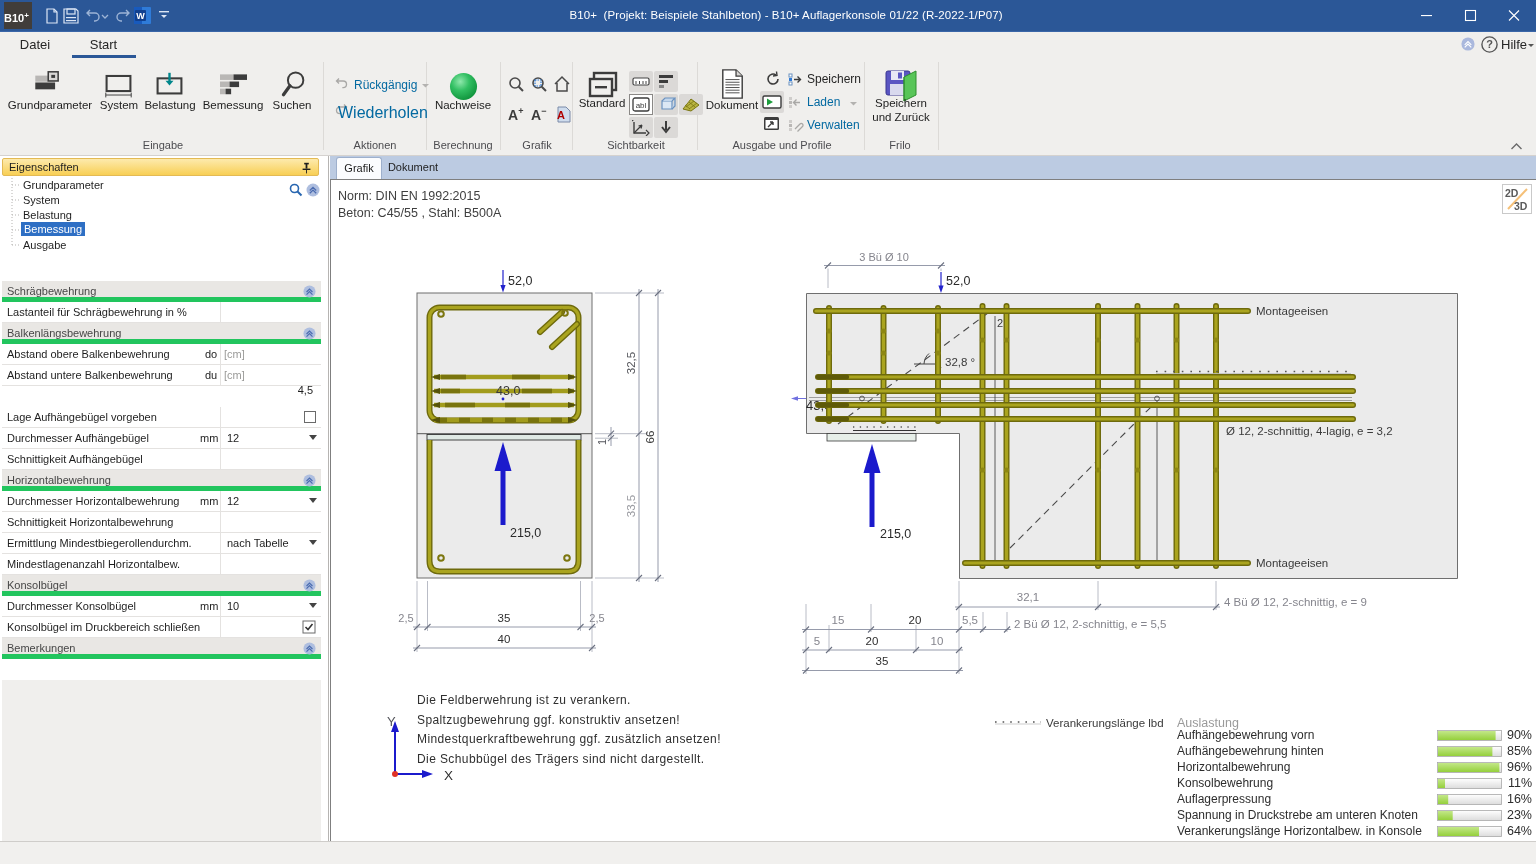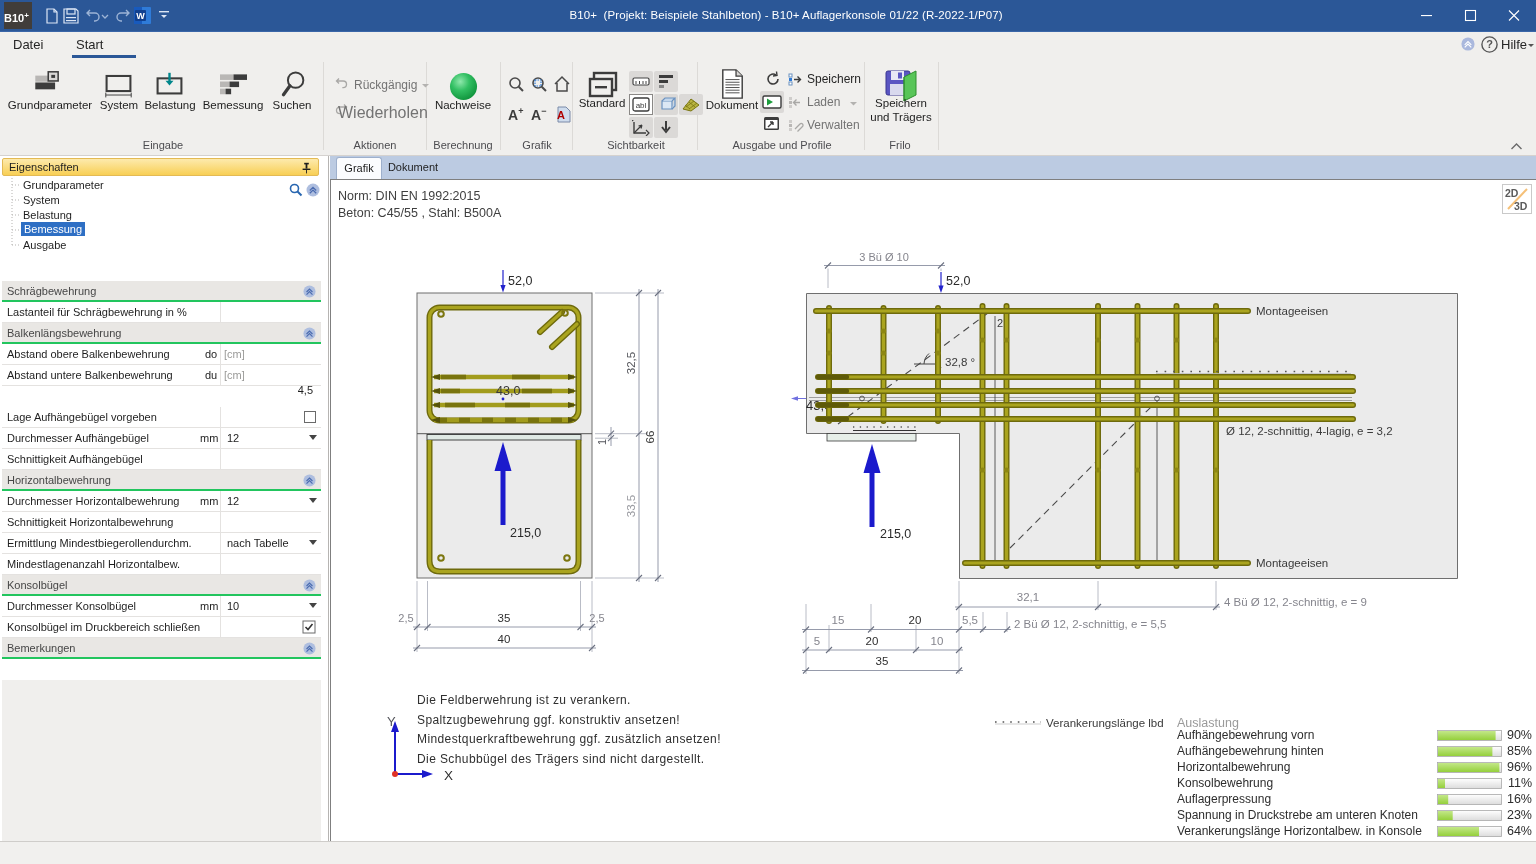--- a/index.html
+++ b/index.html
@@ -16,7 +16,7 @@
 .winbtn{position:absolute;top:0;width:44px;height:31px}
 
 #tabrow{position:absolute;left:0;top:31px;width:1536px;height:27px;background:#f0efed;border-top:1px solid #3a66a8}
-#tabrow .tab{position:absolute;top:0;height:26px;font-size:13px;color:#262626;line-height:26px;}
+#tabrow .tab{position:absolute;top:0;height:26px;font-size:13px;color:#262626;line-height:26px;text-align:center}
 
 #ribbon{position:absolute;left:0;top:58px;width:1536px;height:98px;background:#f0efed;border-bottom:1px solid #d5d2cf}
 .gsep{position:absolute;top:4px;height:88px;width:1px;background:#dcdad7}

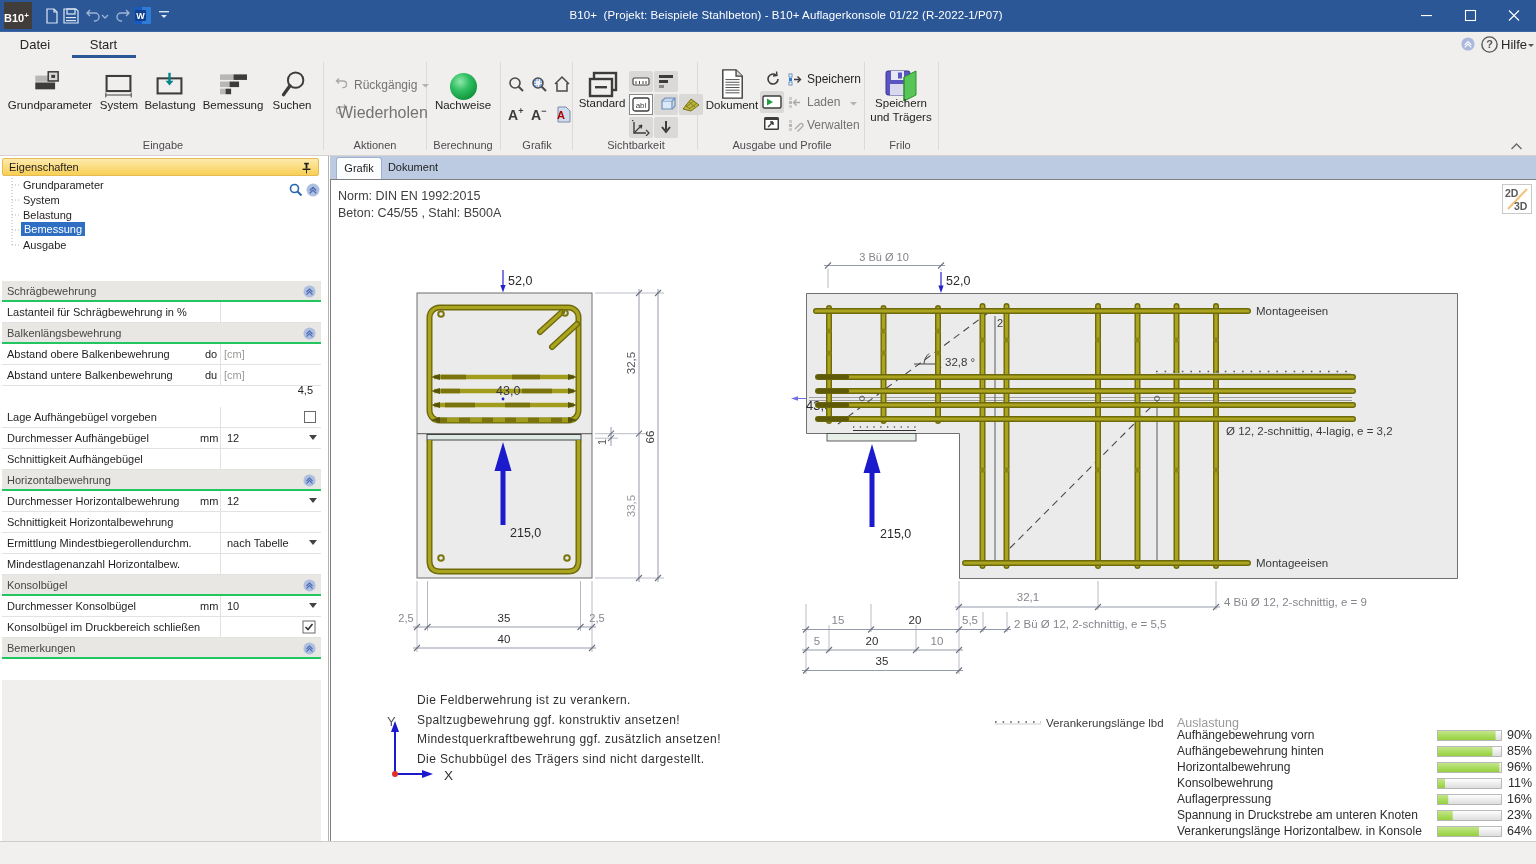--- a/index.html
+++ b/index.html
@@ -22,7 +22,7 @@
 .gsep{position:absolute;top:4px;height:88px;width:1px;background:#dcdad7}
 .glabel{position:absolute;top:81px;height:14px;font-size:11px;color:#4c4c50;text-align:center;transform:translateX(-50%);white-space:nowrap}
 .biglabel{position:absolute;font-size:11.5px;color:#1e1e1e;text-align:center;transform:translateX(-50%);white-space:nowrap}
-.gray{color:#737373}
+.gray{color:#0369a1}
 
 #leftpanel{position:absolute;left:0;top:156px;width:330px;height:685px;background:#fff}
 #props-h{position:absolute;left:2px;top:2px;width:317px;height:18px;background:linear-gradient(#fdeaad,#f8cf55);border:1px solid #e3ba54;border-radius:2px;font-size:11px;color:#1e1e1e;line-height:16px;padding-left:6px}

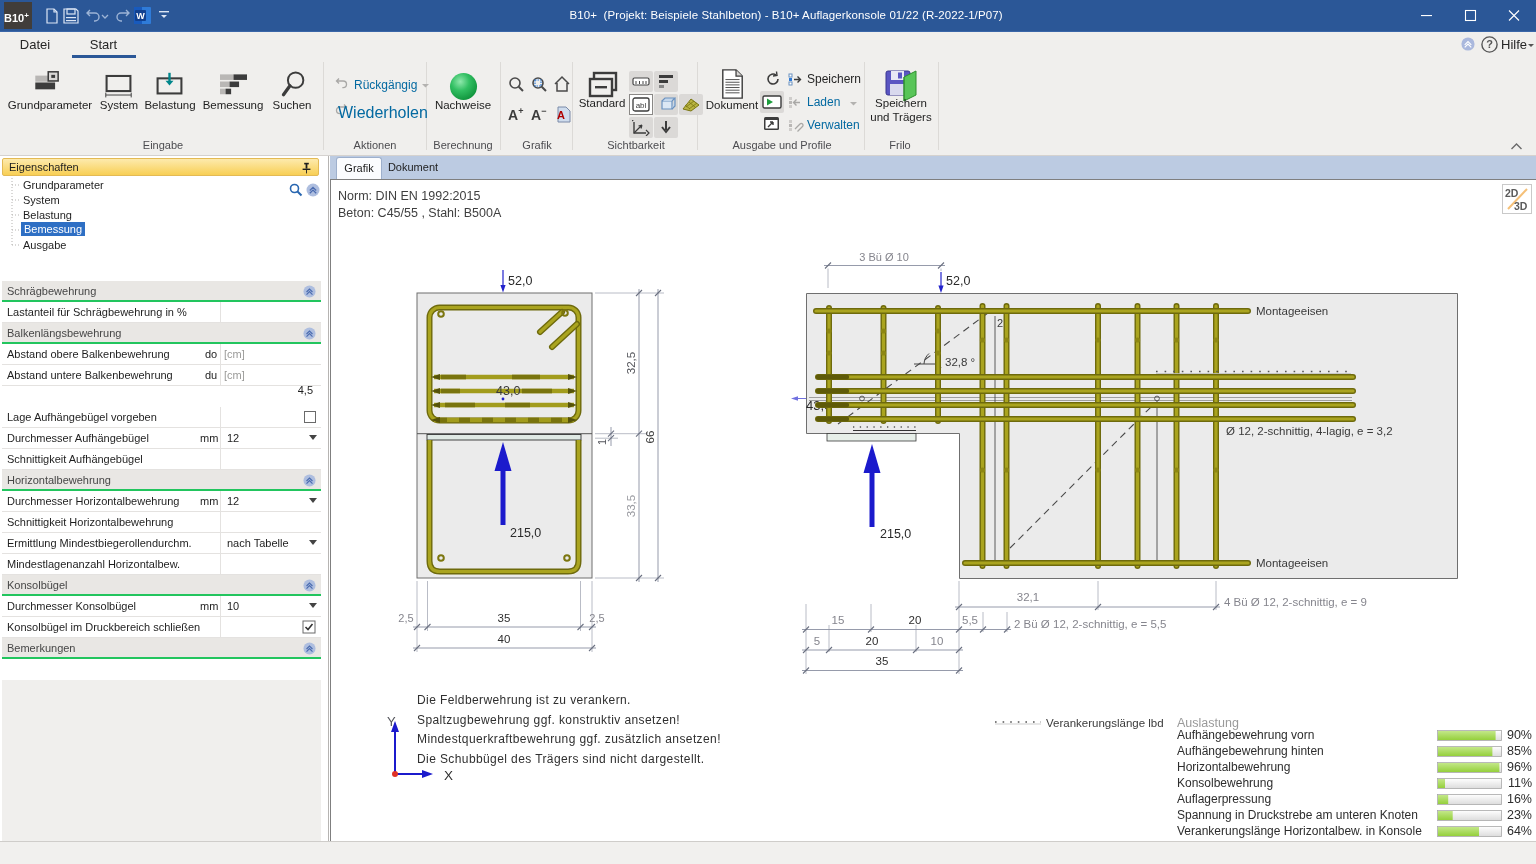--- a/index.html
+++ b/index.html
@@ -301,7 +301,7 @@
     <path d="M20 8 L20 32" stroke="#2e8f2e" stroke-width="1"></path>
   </svg>
   <div class="biglabel" style="left:901px;top:39px">Speichern</div>
-  <div class="biglabel" style="left:901px;top:53px">und Trägers</div>
+  <div class="biglabel" style="left:901px;top:53px">und Zurück</div>
   <svg class="abs" style="left:1510px;top:84px;width:13px;height:9px" viewBox="0 0 13 9">
         <path d="M1.5 7 L6.5 2 L11.5 7" fill="none" stroke="#6a6a6a" stroke-width="1.4"></path>
       </svg>

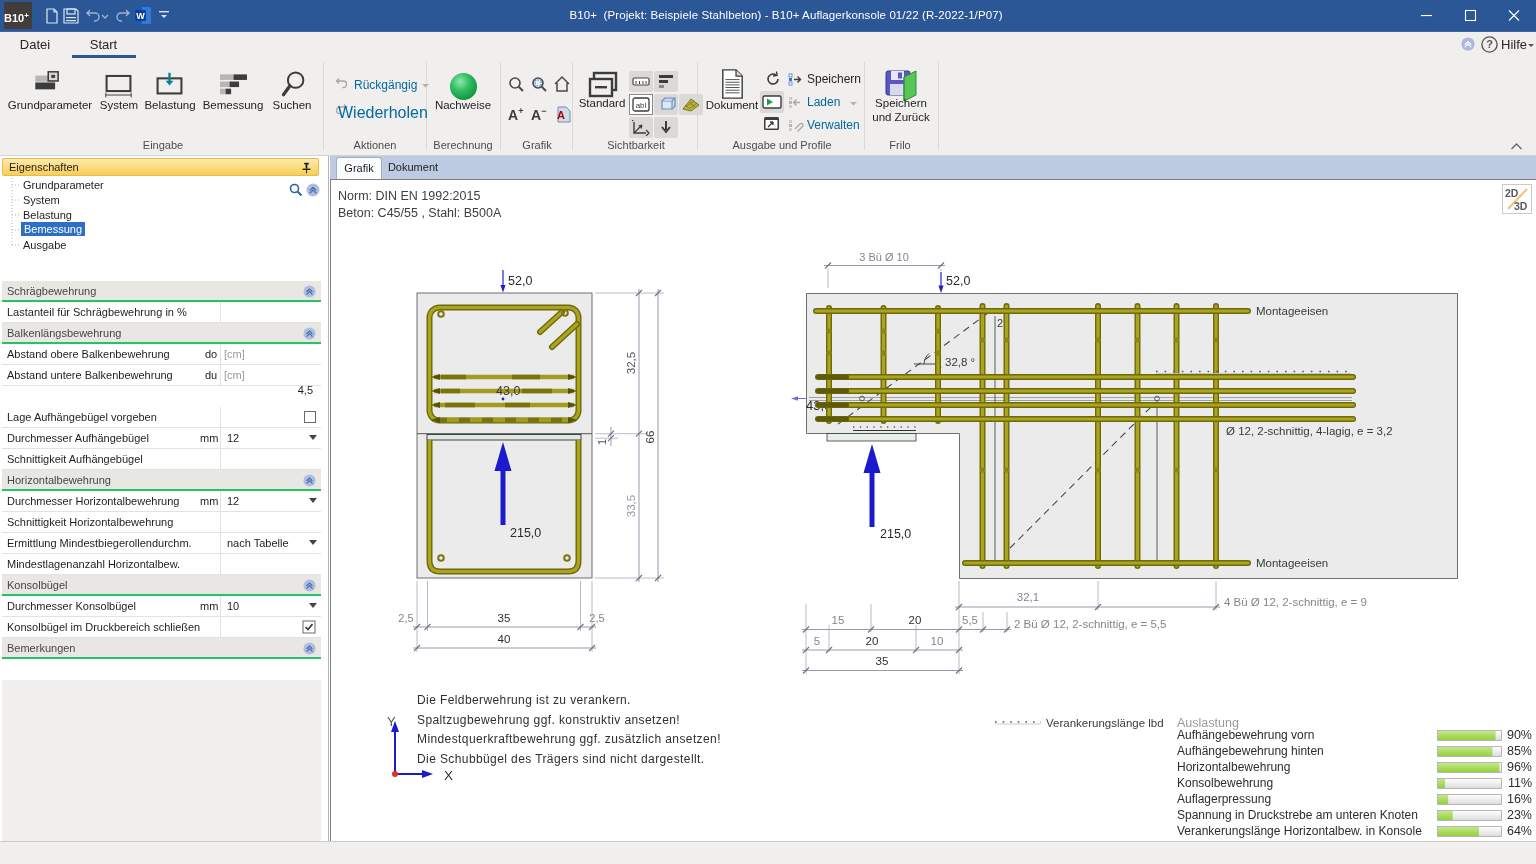--- a/index.html
+++ b/index.html
@@ -28,7 +28,7 @@
 #props-h{position:absolute;left:2px;top:2px;width:317px;height:18px;background:linear-gradient(#fdeaad,#f8cf55);border:1px solid #e3ba54;border-radius:2px;font-size:11px;color:#1e1e1e;line-height:16px;padding-left:6px}
 .tree-item{position:absolute;left:23px;font-size:11px;color:#1e1e1e;height:14px;line-height:14px}
 .lrow{position:absolute;left:2px;width:319px;height:21px;border-bottom:1px solid #e4e2e0;background:#fff;font-size:11px;color:#1e1e1e}
-.lhead{position:absolute;left:2px;width:319px;height:21px;background:#e9e7e4;font-size:11px;color:#464646;border-bottom:2px solid #22c55e}
+.lhead{position:absolute;left:2px;width:319px;height:21px;background:#e9e7e4;font-size:11px;color:#464646;border-bottom:5px solid #22c55e}
 .lrow .lab{position:absolute;left:5px;top:4px;white-space:nowrap}
 .lrow .unit{position:absolute;left:222px;top:4px;color:#9a9a98}
 .lrow .val{position:absolute;right:8px;top:19px}

